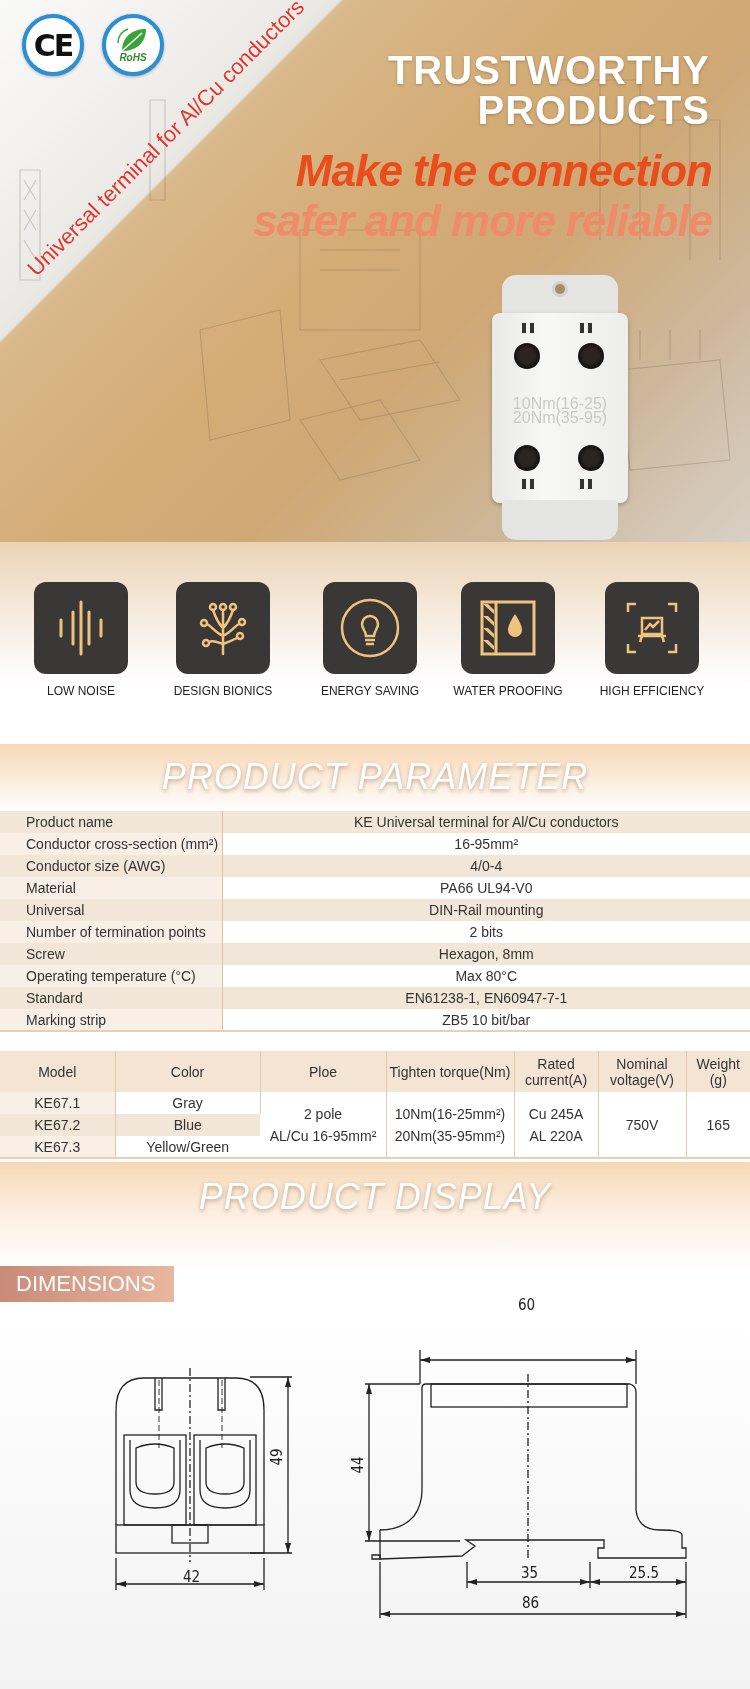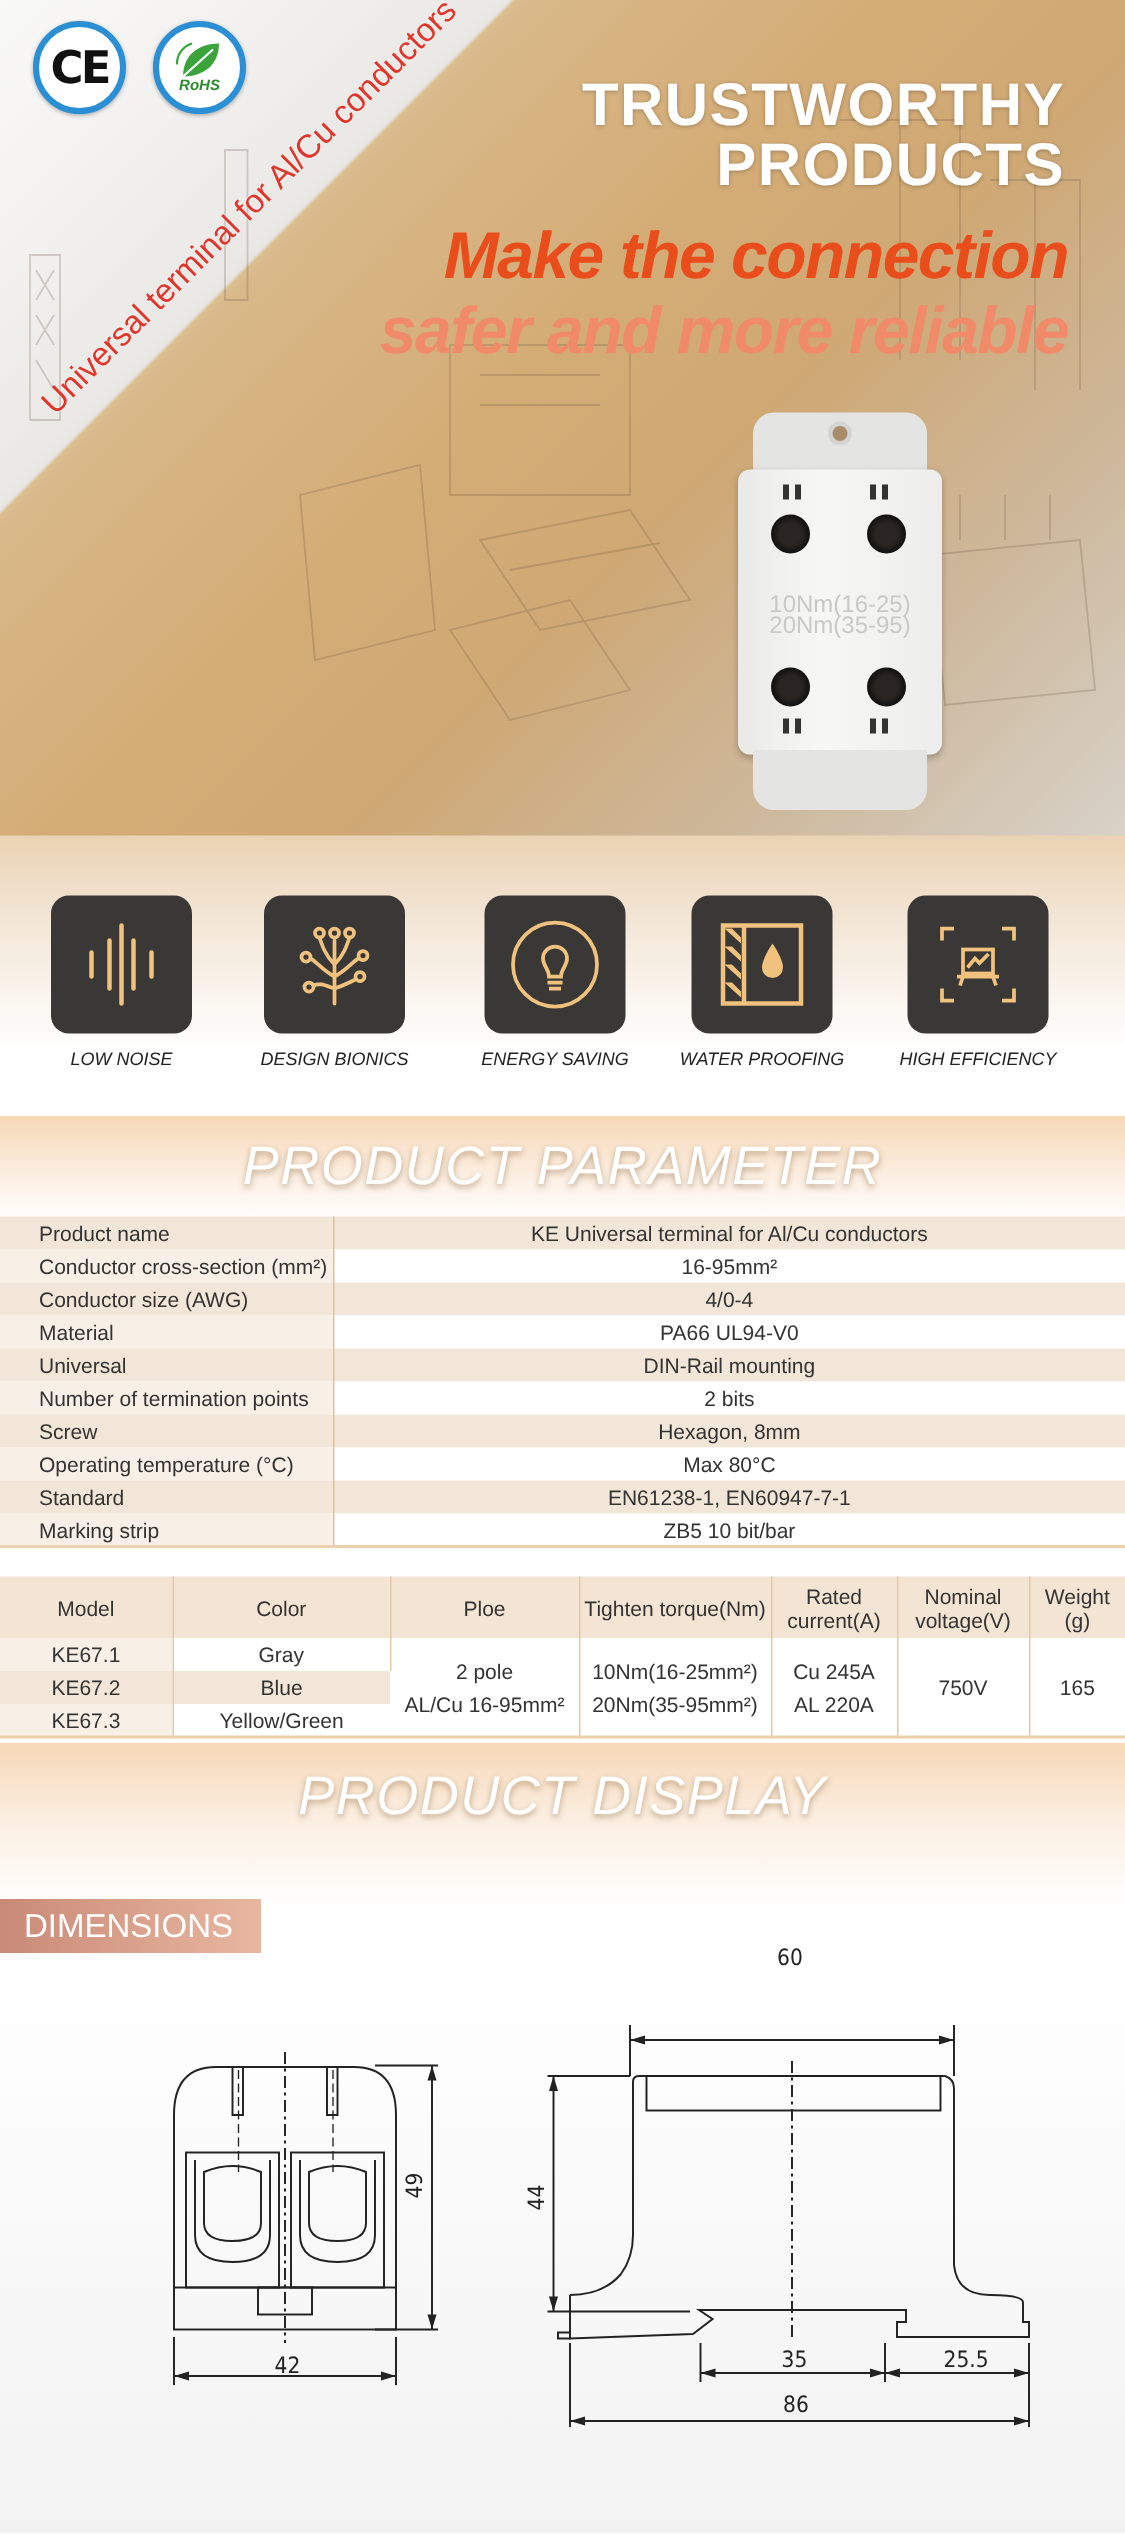--- a/index.html
+++ b/index.html
@@ -36,7 +36,7 @@
   .terminal .torque { position: absolute; left: 0; width: 136px; text-align: center; font-size: 16px; color: #c9c9c6; }
 
   
-  .icons-sec { position: absolute; left: 0; top: 557px; width: 750px; height: 190px; background: linear-gradient(180deg, #ead3b4 0%, #f3e6d6 30%, #ffffff 75%); font-style: italic; }
+  .icons-sec { position: absolute; left: 0; top: 542px; width: 750px; height: 190px; background: linear-gradient(180deg, #ead3b4 0%, #f3e6d6 30%, #ffffff 75%); }
   .ic { position: absolute; top: 40px; width: 94px; text-align: center; }
   .ic .box { width: 94px; height: 92px; border-radius: 12px; background: #3a3836; margin: 0 auto; display:flex; align-items:center; justify-content:center; }
   .ic .lbl { margin-top: 10px; font-size: 12px; color: #222; white-space: nowrap; margin-left: -30px; margin-right: -30px; }

